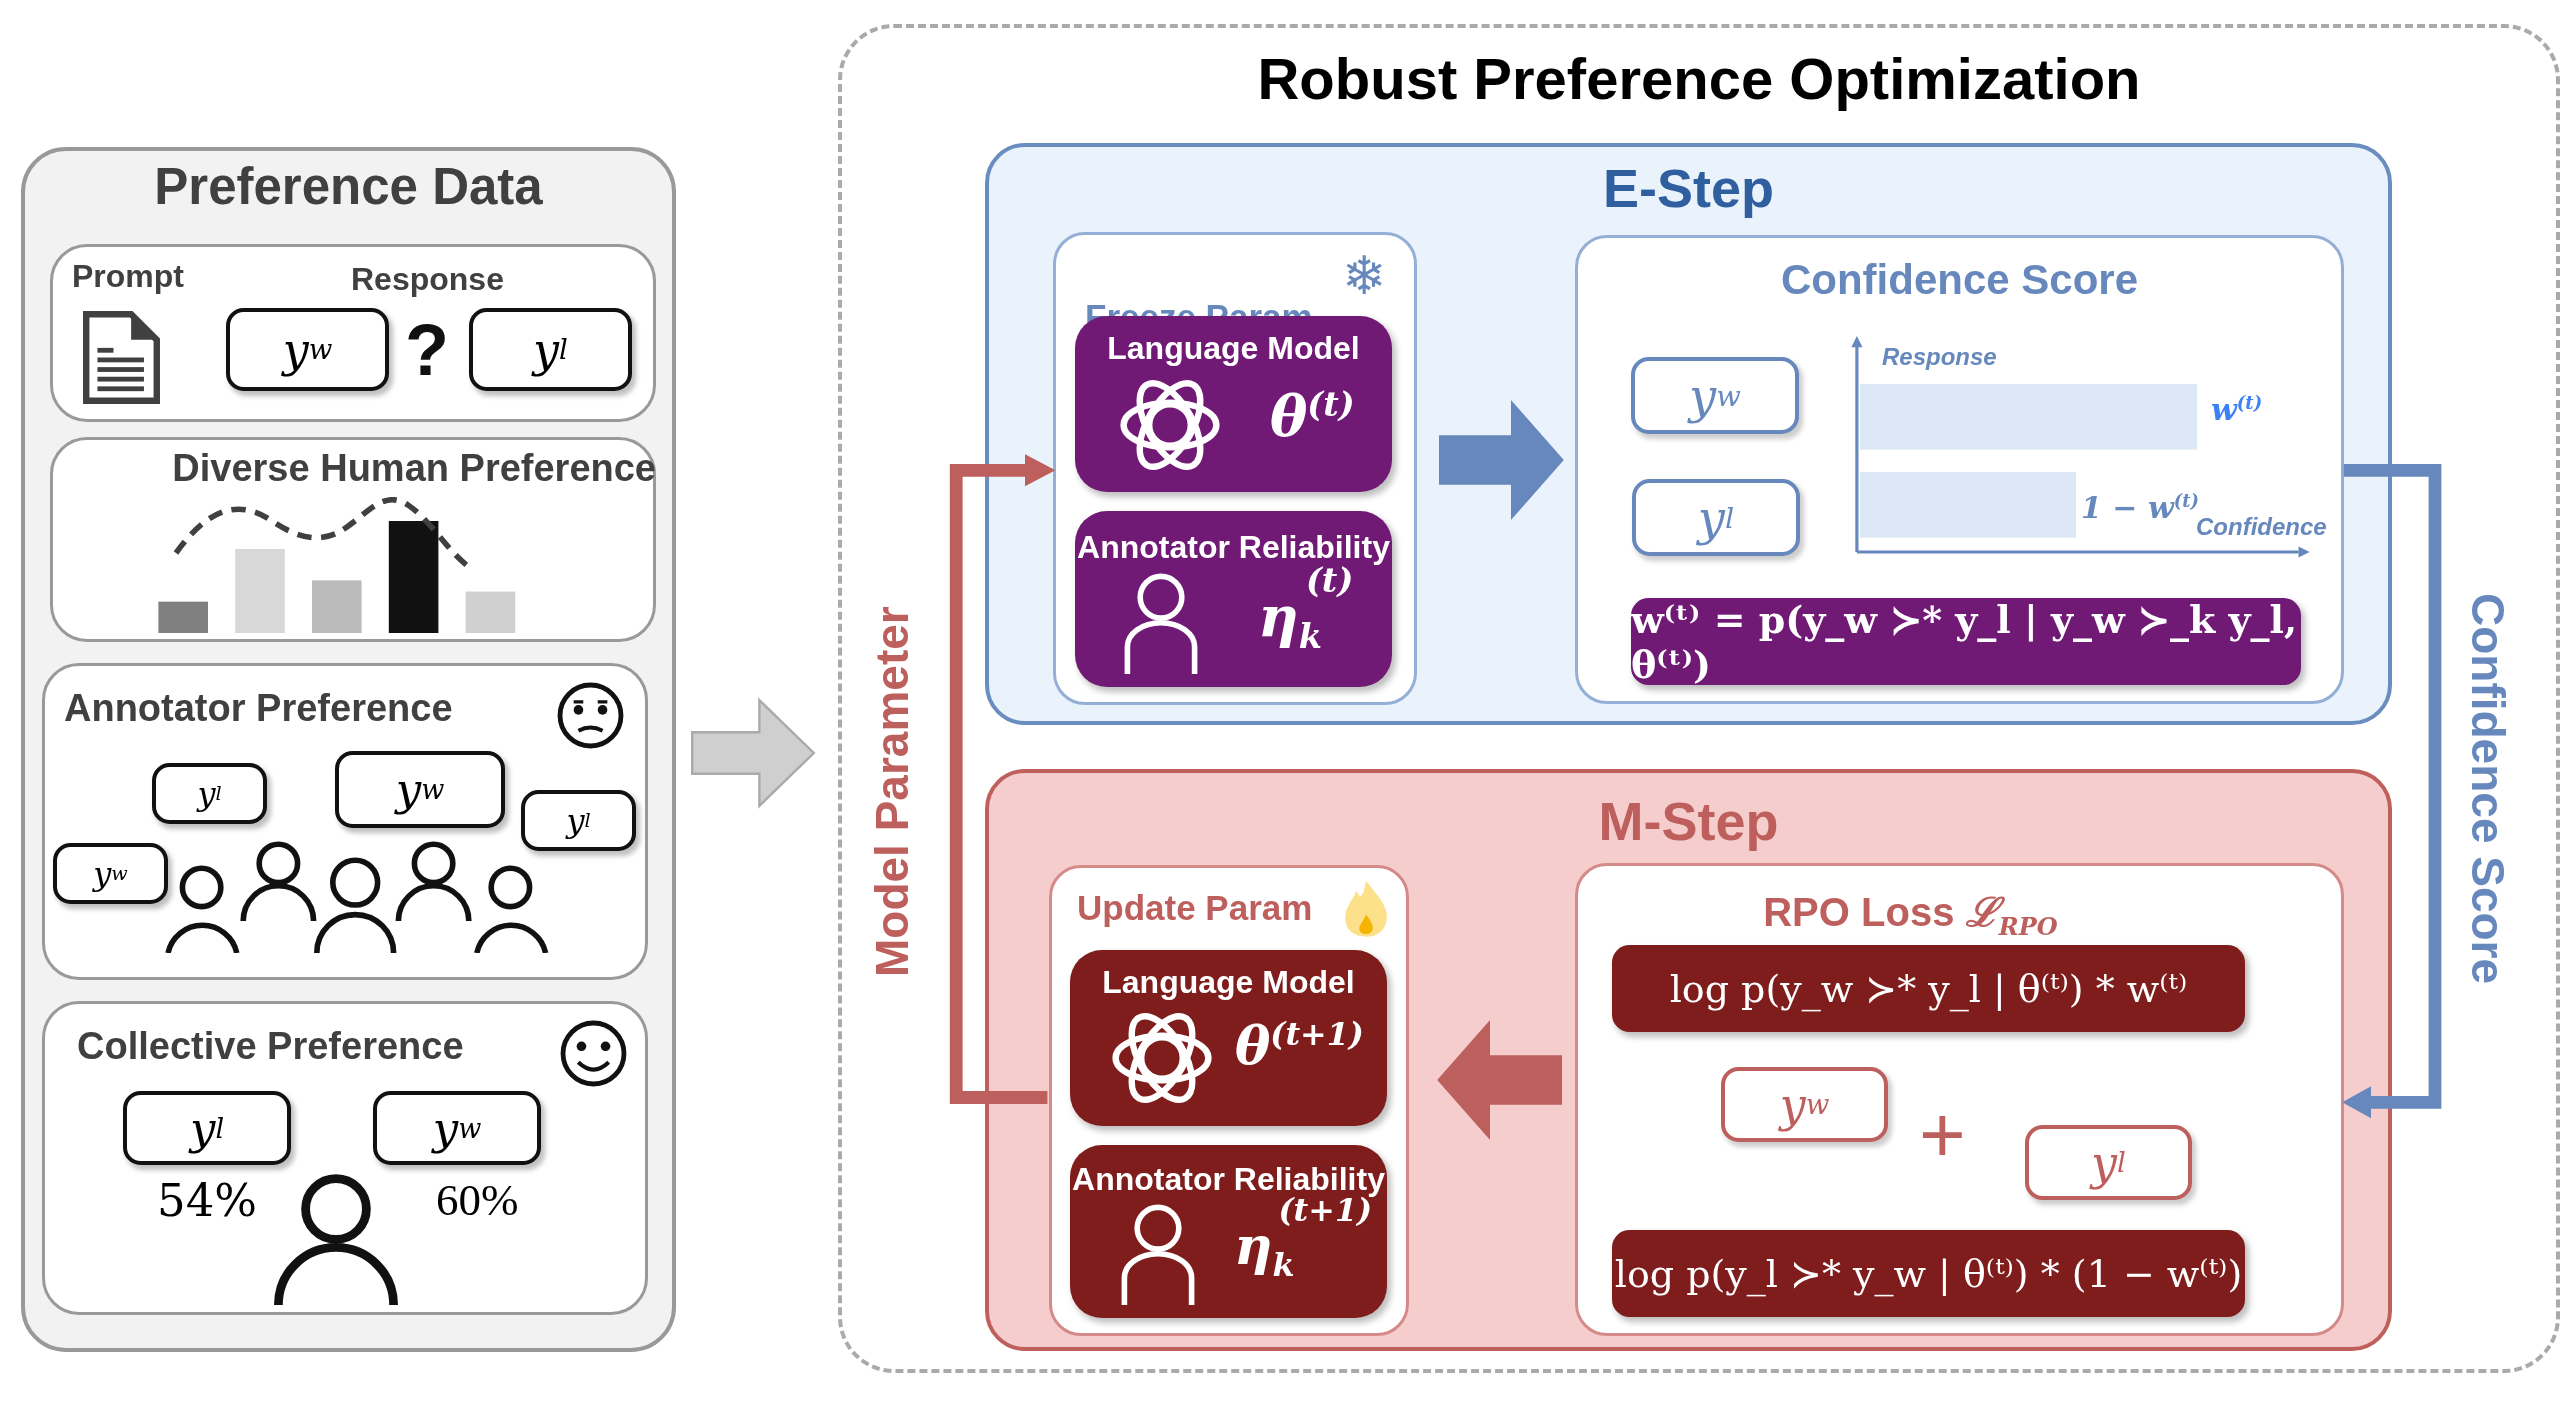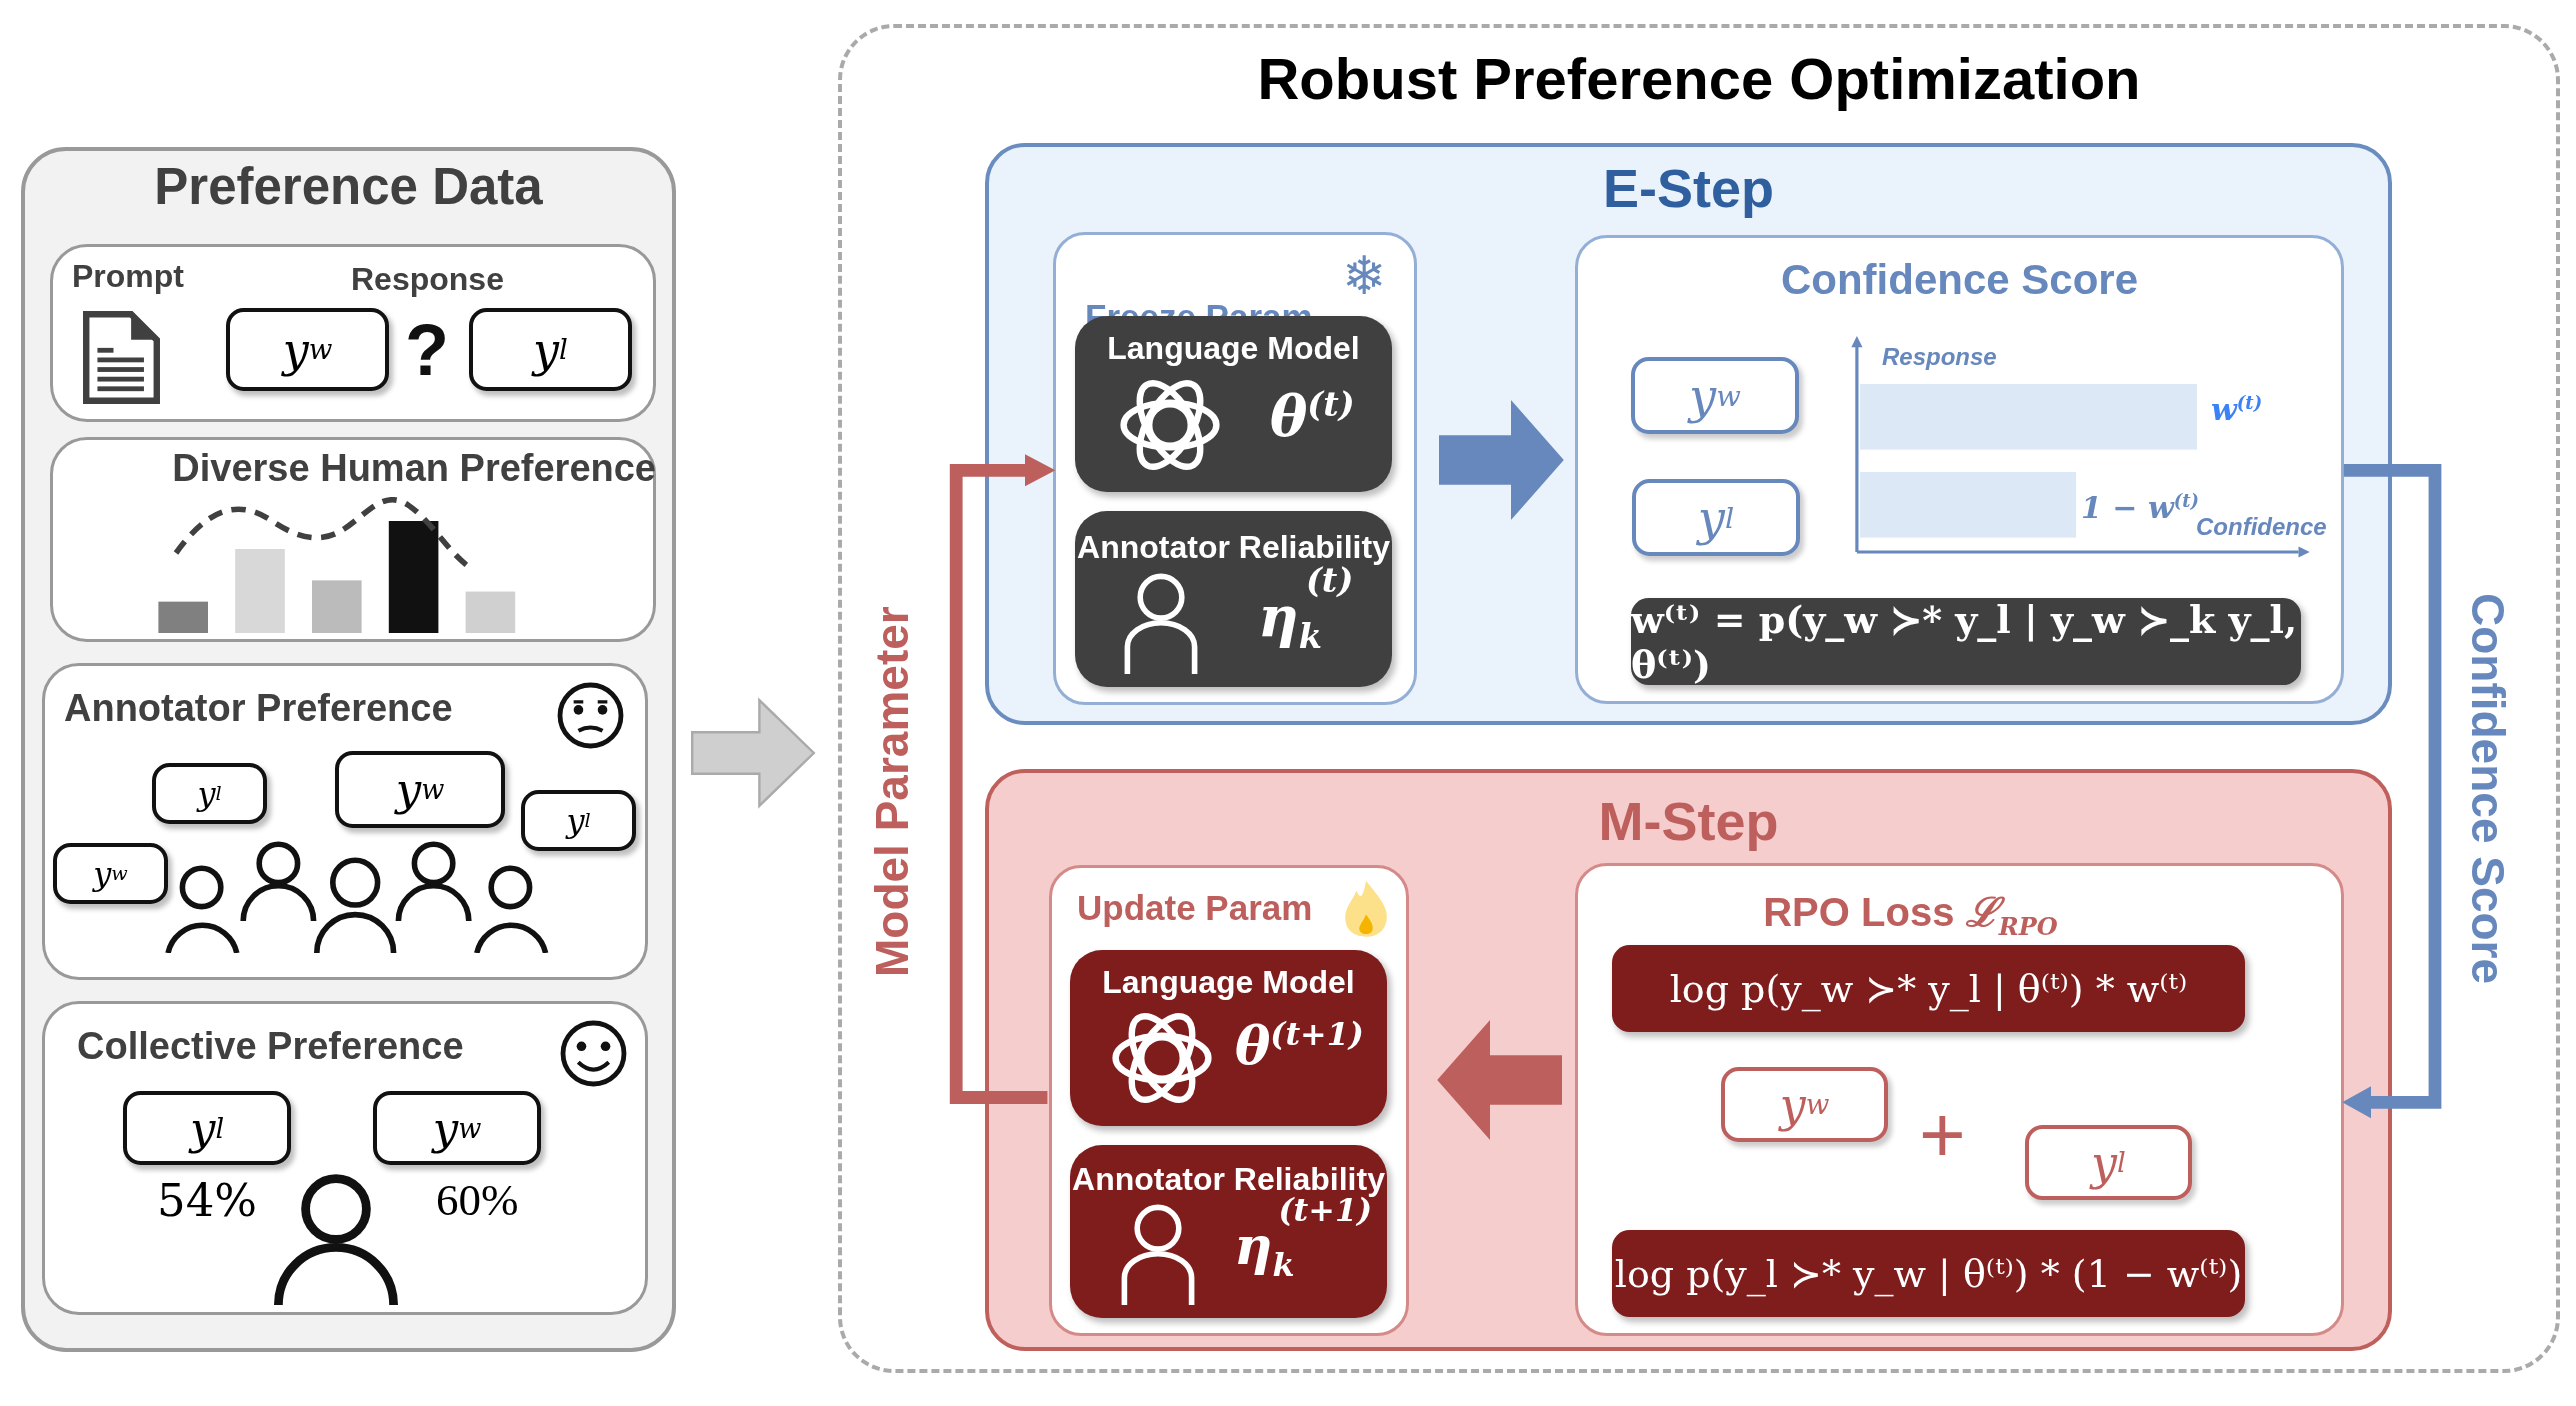--- a/index.html
+++ b/index.html
@@ -16,7 +16,7 @@
   .mstep{left:985px;top:769px;width:1407px;height:582px;background:#f6cdcd;border:4px solid #c0605d;border-radius:40px;}
   .inner-b{background:#fff;border:3.2px solid #94afd6;border-radius:32px;}
   .inner-r{background:#fff;border:3.2px solid #d48a88;border-radius:32px;}
-  .blk-b{background:#404040;border-radius:32px;color:#fff;box-shadow:3.2px 4.8px 6.4px rgba(0,0,0,0.25);}
+  .blk-b{background:#701a75;border-radius:32px;color:#fff;box-shadow:3.2px 4.8px 6.4px rgba(0,0,0,0.25);}
   .blk-r{background:#7f1d1d;border-radius:32px;color:#fff;box-shadow:3.2px 4.8px 6.4px rgba(0,0,0,0.25);}
   .center{display:flex;align-items:center;justify-content:center;}
   .bub-b{background:#fff;border:4px solid #6788bd;border-radius:17.6px;box-shadow:3.2px 4.8px 4.8px rgba(0,0,0,0.2);}

